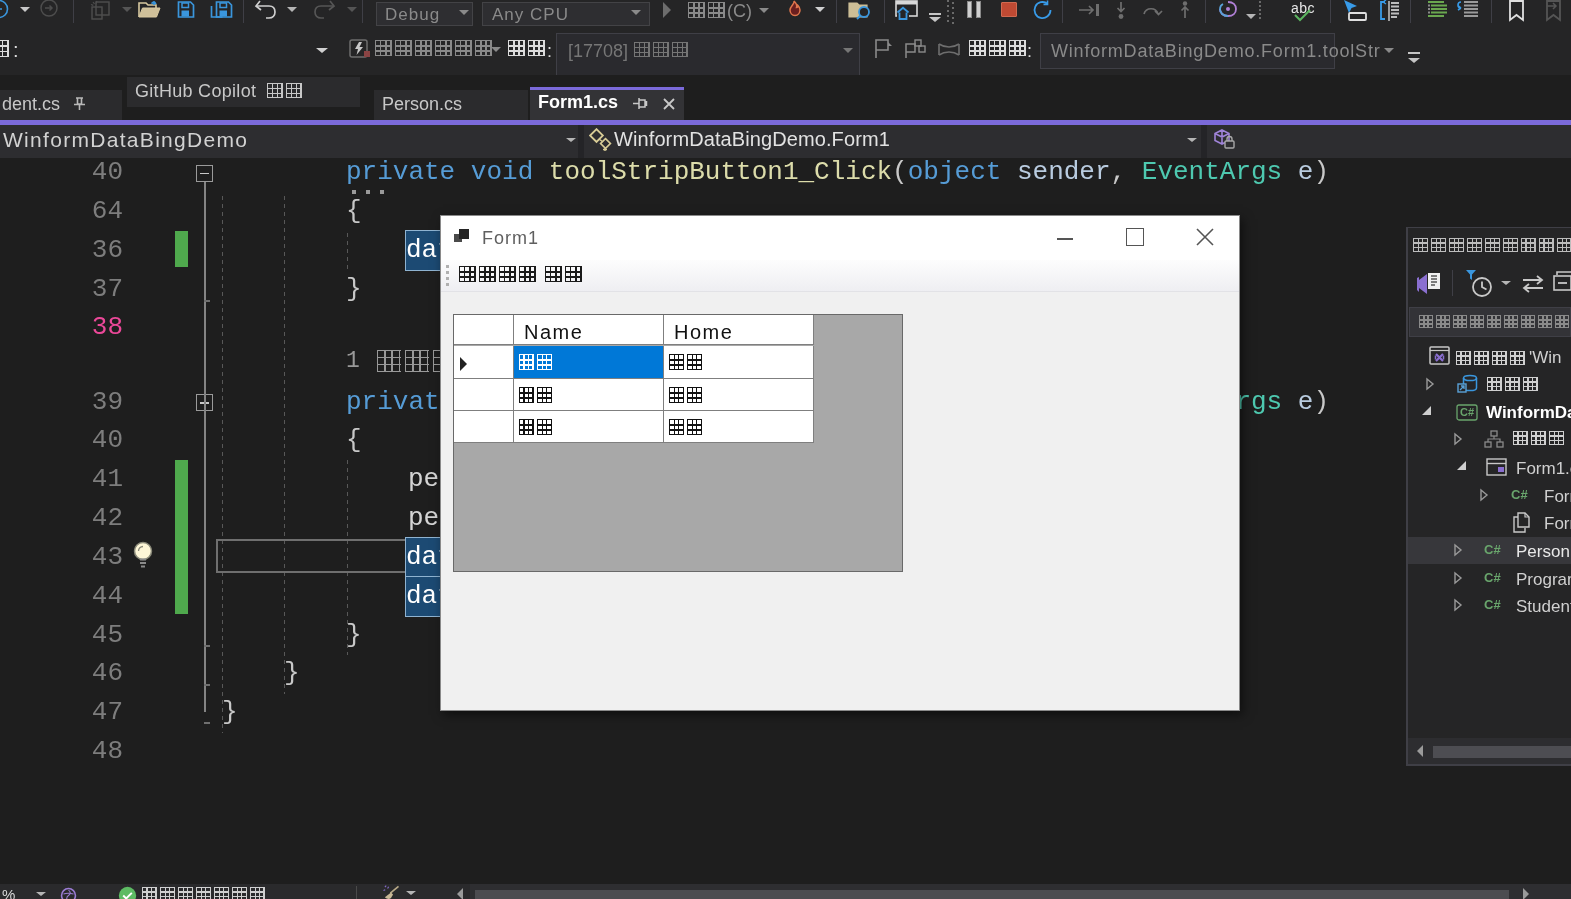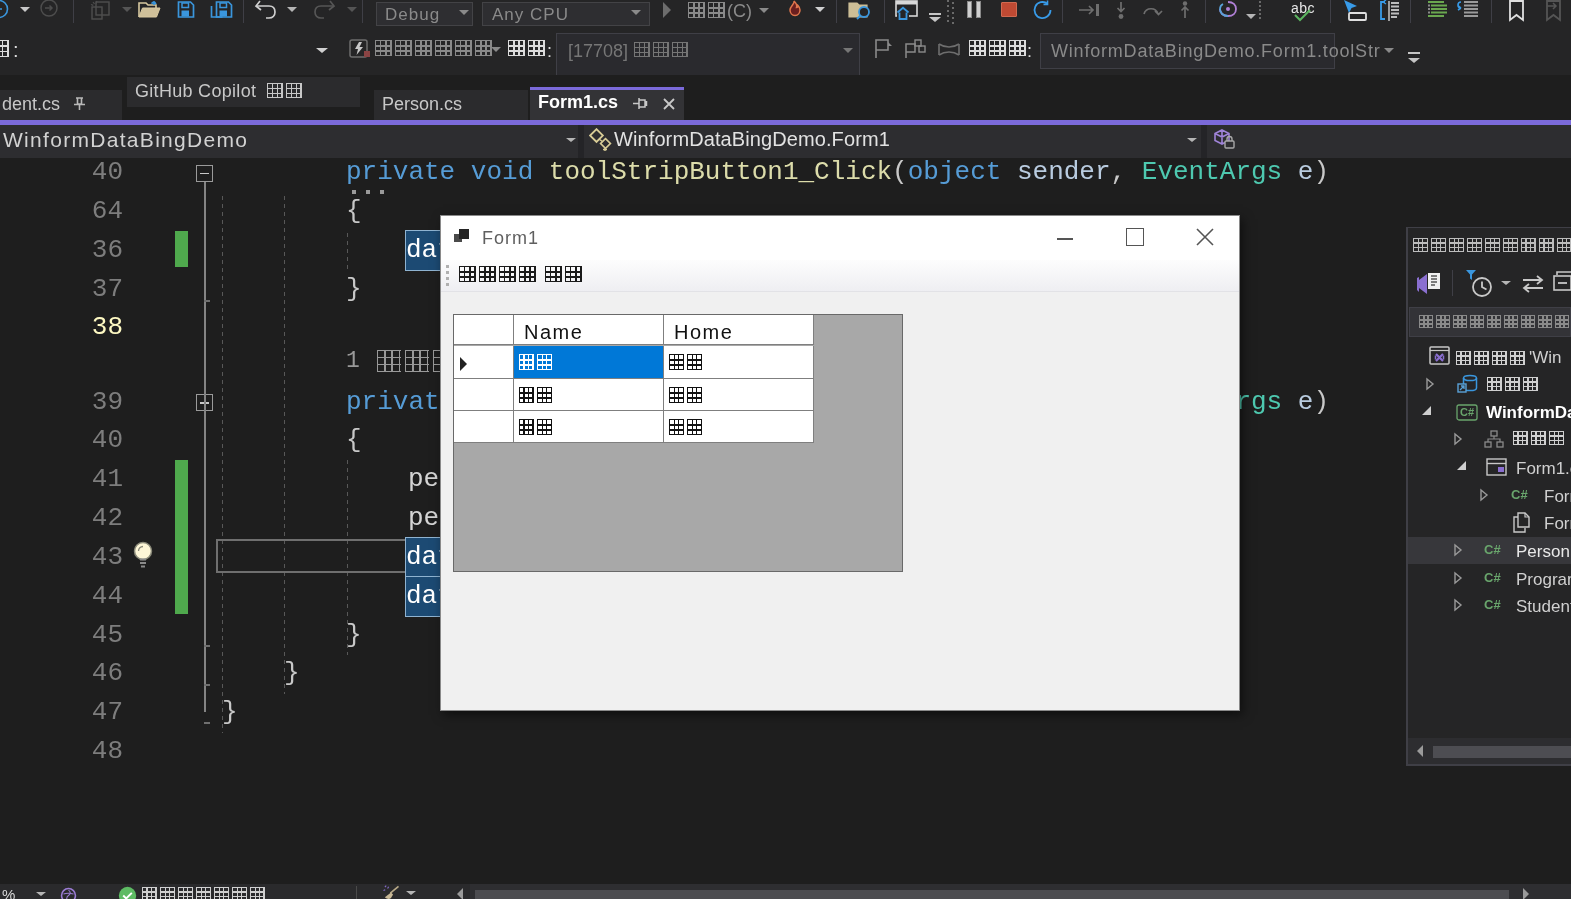--- a/index.html
+++ b/index.html
@@ -277,7 +277,7 @@
 <div style="position:absolute;left:55px;top:191.9px;width:68px;height:39px;color:#7d7d7d;font-family:'Liberation Mono',monospace;font-size:26px;line-height:39px;text-align:right">64</div>
 <div style="position:absolute;left:55px;top:230.79999999999998px;width:68px;height:39px;color:#7d7d7d;font-family:'Liberation Mono',monospace;font-size:26px;line-height:39px;text-align:right">36</div>
 <div style="position:absolute;left:55px;top:269.6px;width:68px;height:39px;color:#7d7d7d;font-family:'Liberation Mono',monospace;font-size:26px;line-height:39px;text-align:right">37</div>
-<div style="position:absolute;left:55px;top:308.40000000000003px;width:68px;height:39px;color:#fef9c3;font-family:'Liberation Mono',monospace;font-size:26px;line-height:39px;text-align:right">38</div>
+<div style="position:absolute;left:55px;top:308.40000000000003px;width:68px;height:39px;color:#ec4899;font-family:'Liberation Mono',monospace;font-size:26px;line-height:39px;text-align:right">38</div>
 <div style="position:absolute;left:55px;top:382.6px;width:68px;height:39px;color:#7d7d7d;font-family:'Liberation Mono',monospace;font-size:26px;line-height:39px;text-align:right">39</div>
 <div style="position:absolute;left:55px;top:421.40000000000003px;width:68px;height:39px;color:#7d7d7d;font-family:'Liberation Mono',monospace;font-size:26px;line-height:39px;text-align:right">40</div>
 <div style="position:absolute;left:55px;top:460.3px;width:68px;height:39px;color:#7d7d7d;font-family:'Liberation Mono',monospace;font-size:26px;line-height:39px;text-align:right">41</div>

